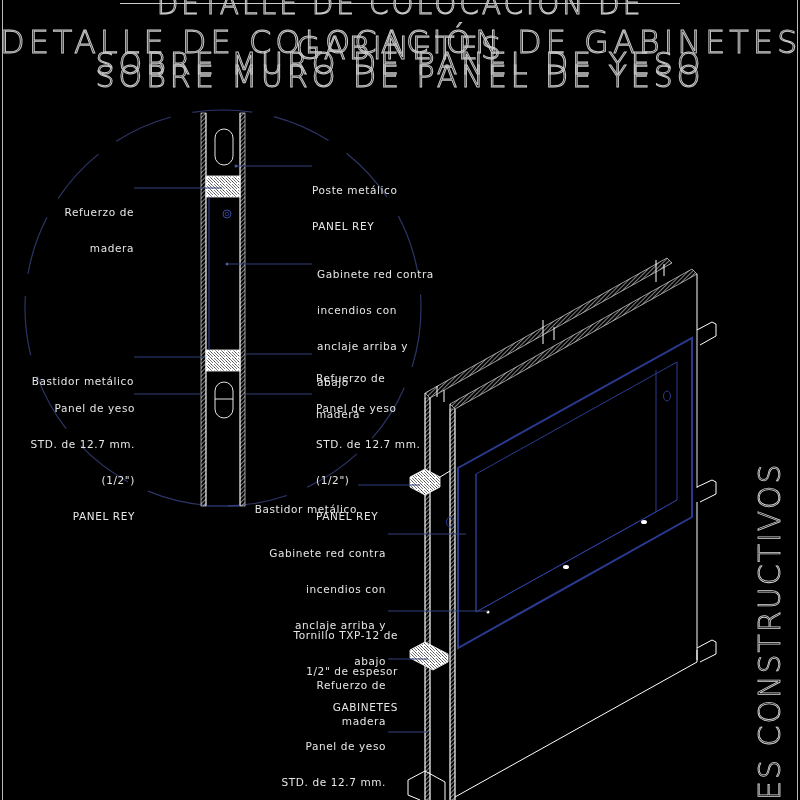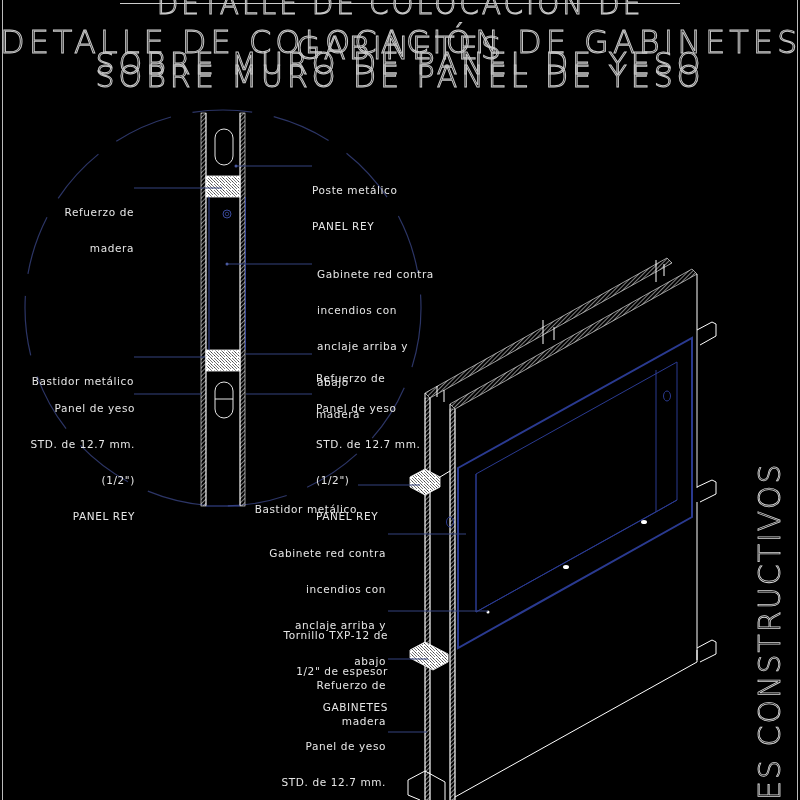--- a/index.html
+++ b/index.html
@@ -201,7 +201,7 @@
   <span class="ln">anclaje arriba y</span>
   <span class="ln">abajo</span>
 </div>
-<div class="label r" style="left:252px;top:605px;width:136px;">
+<div class="label r" style="left:262px;top:605px;width:136px;">
   <span class="ln">Tornillo TXP-12 de</span>
   <span class="ln">1/2" de espesor</span>
   <span class="ln">GABINETES</span>

